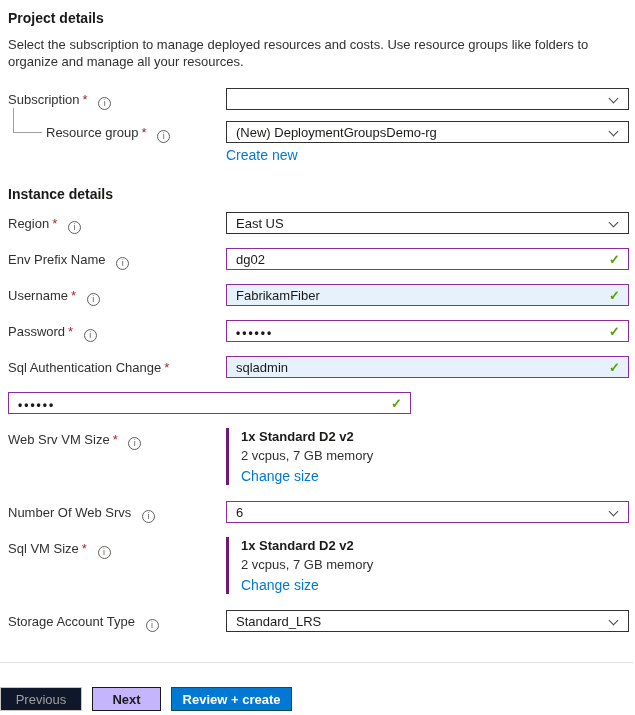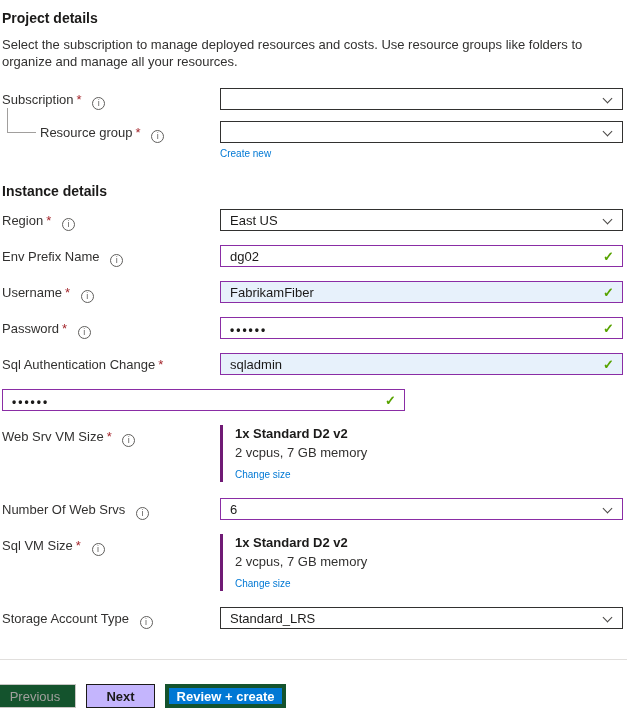--- a/index.html
+++ b/index.html
@@ -5,7 +5,7 @@
   * { margin:0; padding:0; box-sizing:border-box; }
   html,body { width:635px; height:715px; background:#fff; overflow:hidden; }
   body { font-family:"Liberation Sans", sans-serif; color:#323130; }
-  .page { padding:10px 0 0 2px; width:635px; }
+  .page { padding:10px 0 0 8px; width:635px; }
 
   .section-title { font-size:14px; font-weight:700; color:#1b1a19; height:16px; }
   .desc { font-size:13px; line-height:17px; color:#323130; width:600px; margin-top:10px; }

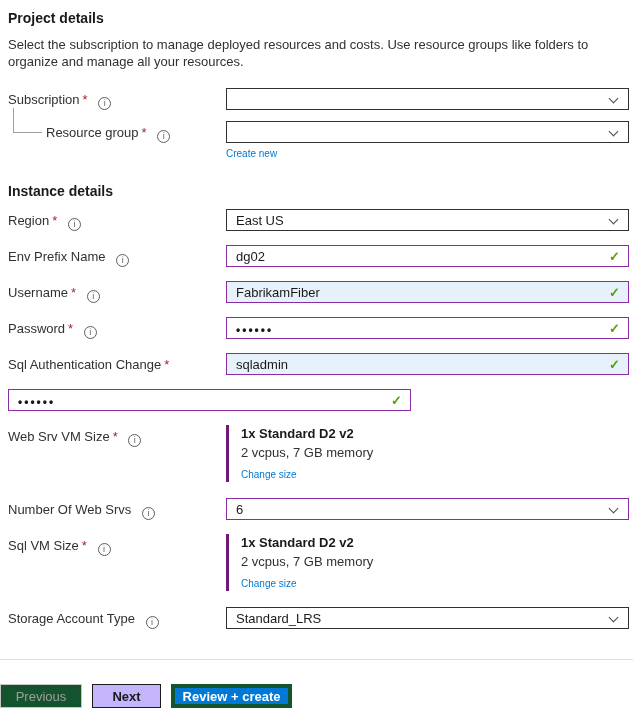--- a/index.html
+++ b/index.html
@@ -84,6 +84,7 @@
       </div>
       <div class="ctrl-col">
         <div class="field">
+          <span>(New) DeploymentGroupsDemo-rg</span>
           <span class="chev"></span>
         </div>
         <a class="link create-new">Create new</a>

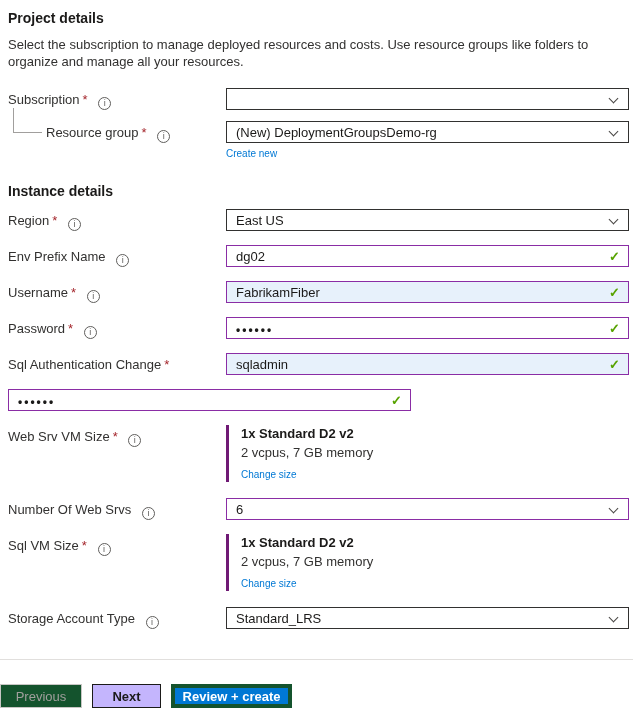--- a/index.html
+++ b/index.html
@@ -32,7 +32,7 @@
   .check { position:absolute; right:8px; top:3px; color:#57a300; font-size:13px; font-weight:700; }
   .pwd-val { font-size:12px; font-weight:700; letter-spacing:2px; color:#1b1a19; padding-top:3px; }
 
-  .link { color:#0078d4; font-size:10px; text-decoration:none; display:inline-block; cursor:pointer; }
+  .link { color:#0078d4; font-size:14px; text-decoration:none; display:inline-block; cursor:pointer; }
   .create-new { margin-top:4px; }
 
   .connector { position:absolute; left:5px; top:-13px; width:29px; height:25px;

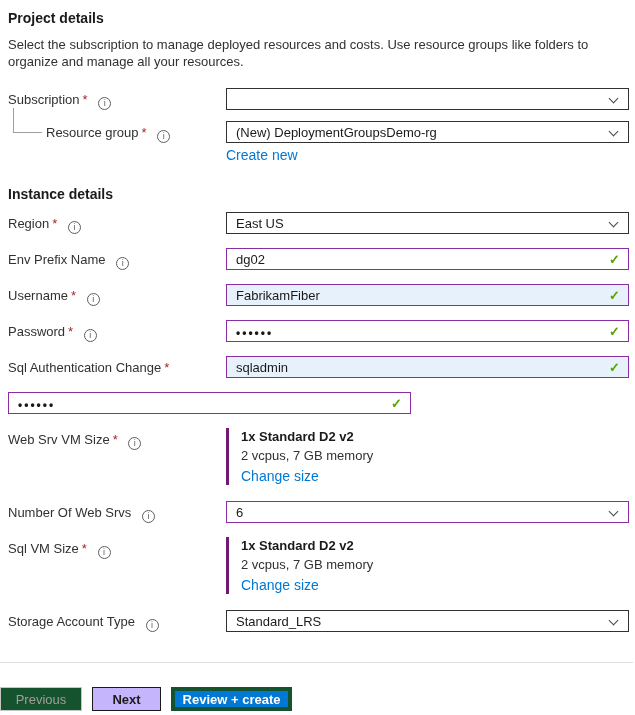--- a/index.html
+++ b/index.html
@@ -49,7 +49,7 @@
   .footer { margin-top:24px; margin-left:-8px; display:flex; }
   .btn { height:24px; font-size:13px; font-family:"Liberation Sans", sans-serif;
          display:flex; align-items:center; justify-content:center; cursor:pointer; }
-  .btn-prev { width:82px; background:#14532d; border:1px solid #c8c6c4; color:#a19f9d; cursor:default; }
+  .btn-prev { width:82px; background:#0f172a; border:1px solid #c8c6c4; color:#a19f9d; cursor:default; }
   .btn-next { width:69px; background:#c4b5fd; border:1.5px solid #1b1a19; color:#1b1a19; font-weight:700; margin-left:10px; }
   .btn-review { width:121px; background:#0078d4; border:4px solid #14532d; color:#fff; font-weight:700; margin-left:10px; }
 </style>

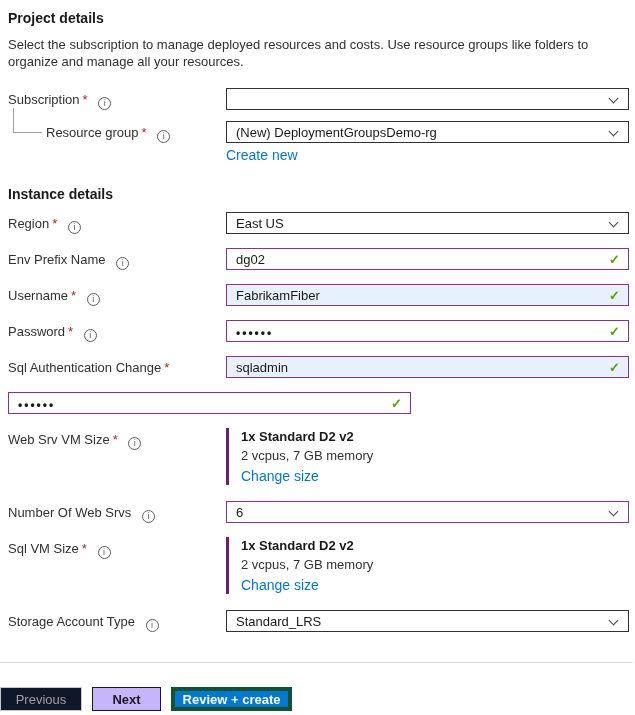--- a/index.html
+++ b/index.html
@@ -51,7 +51,7 @@
          display:flex; align-items:center; justify-content:center; cursor:pointer; }
   .btn-prev { width:82px; background:#0f172a; border:1px solid #c8c6c4; color:#a19f9d; cursor:default; }
   .btn-next { width:69px; background:#c4b5fd; border:1.5px solid #1b1a19; color:#1b1a19; font-weight:700; margin-left:10px; }
-  .btn-review { width:121px; background:#0078d4; border:4px solid #14532d; color:#fff; font-weight:700; margin-left:10px; }
+  .btn-review { width:121px; background:#0078d4; border:1px solid #14532d; color:#fff; font-weight:700; margin-left:10px; }
 </style>
 </head>
 <body>

